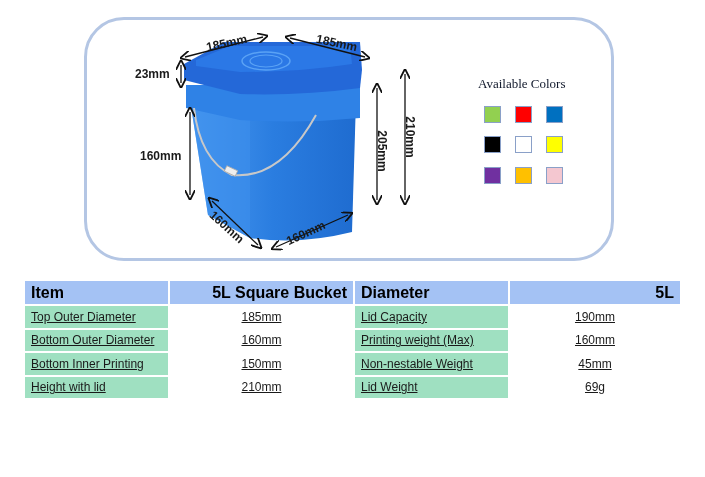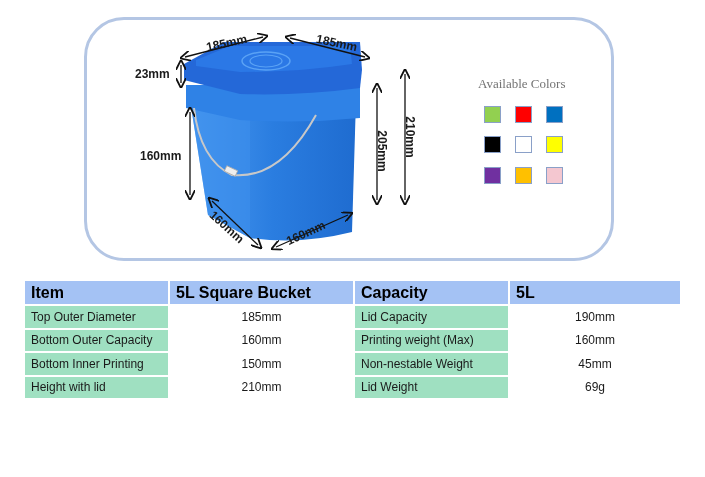--- a/index.html
+++ b/index.html
@@ -10,7 +10,7 @@
   .diagram { position:absolute; left:0; top:0; width:705px; height:270px; }
   .dim { position:absolute; font-weight:bold; font-size:12px; color:#1a1a1a; white-space:nowrap; }
   .colors-title { position:absolute; left:478px; top:76px; font-family:"Liberation Serif", serif;
-                  font-size:13px; color:#737373; white-space:nowrap; }
+                  font-size:13px; color:#0f172a; white-space:nowrap; }
   .swatch { position:absolute; width:15px; height:15px; border:1px solid #8aa0c8; box-sizing:content-box; }
   table.spec { position:absolute; left:23px; top:279px; border-collapse:separate; border-spacing:2px 2px;
                width:659px; }

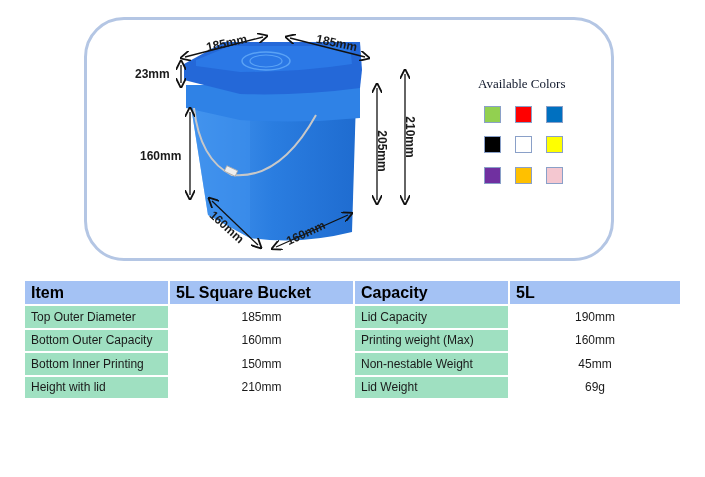--- a/index.html
+++ b/index.html
@@ -16,7 +16,7 @@
                width:659px; }
   table.spec th { background:#a4c2f4; color:#000000; font-weight:bold; font-size:16px;
                   height:23px; padding:0 6px; text-align:left; }
-  table.spec th.center { text-align:left; }
+  table.spec th.center { text-align:right; }
   table.spec td { font-size:12px; height:21.5px; padding:0 6px; color:#1a1a1a; }
   table.spec td.label { background:#9fe0c1; text-align:left; }
   table.spec td.val { background:#ffffff; text-align:center; }

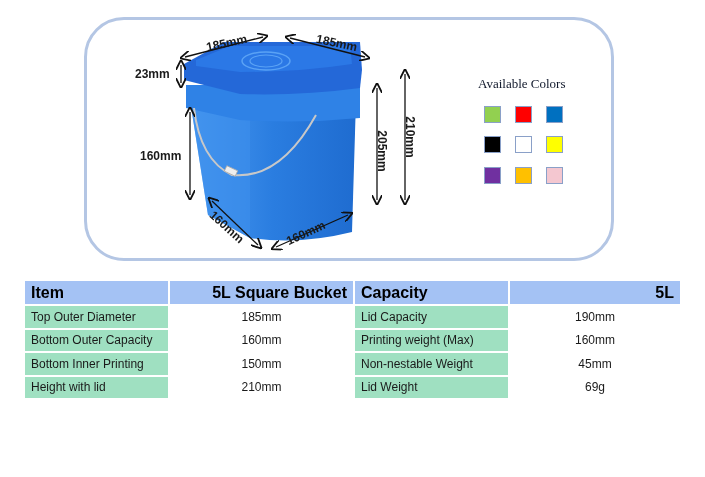--- a/index.html
+++ b/index.html
@@ -92,7 +92,7 @@
     <tr>
       <th>Item</th>
       <th class="center">5L Square Bucket</th>
-      <th>Capacity</th>
+      <th>Diameter</th>
       <th class="center">5L</th>
     </tr>
   </thead>

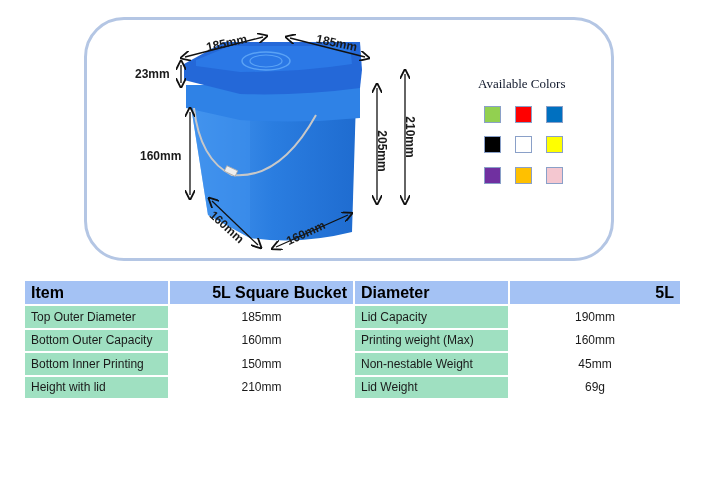--- a/index.html
+++ b/index.html
@@ -17,7 +17,7 @@
   table.spec th { background:#a4c2f4; color:#000000; font-weight:bold; font-size:16px;
                   height:23px; padding:0 6px; text-align:left; }
   table.spec th.center { text-align:right; }
-  table.spec td { font-size:12px; height:21.5px; padding:0 6px; color:#1a1a1a; }
+  table.spec td { font-size:12px; height:21.5px; padding:0 6px; color:#1a1a1a;text-decoration:underline; }
   table.spec td.label { background:#9fe0c1; text-align:left; }
   table.spec td.val { background:#ffffff; text-align:center; }
 </style>

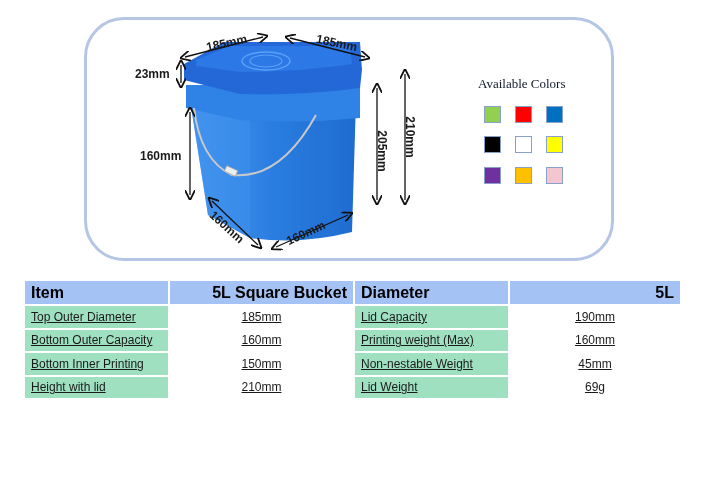--- a/index.html
+++ b/index.html
@@ -104,7 +104,7 @@
       <td class="val">190mm</td>
     </tr>
     <tr>
-      <td class="label">Bottom Outer Capacity</td>
+      <td class="label">Bottom Outer Diameter</td>
       <td class="val">160mm</td>
       <td class="label">Printing weight (Max)</td>
       <td class="val">160mm</td>

